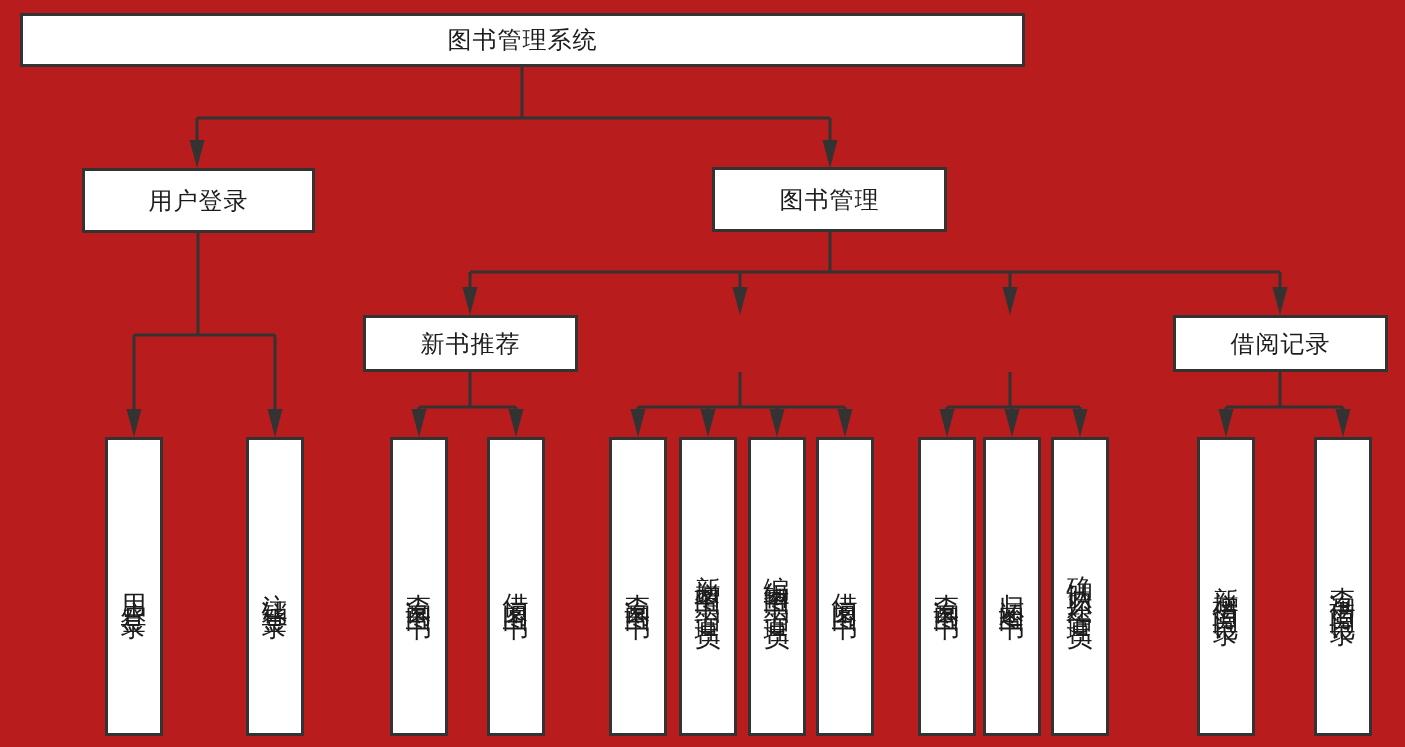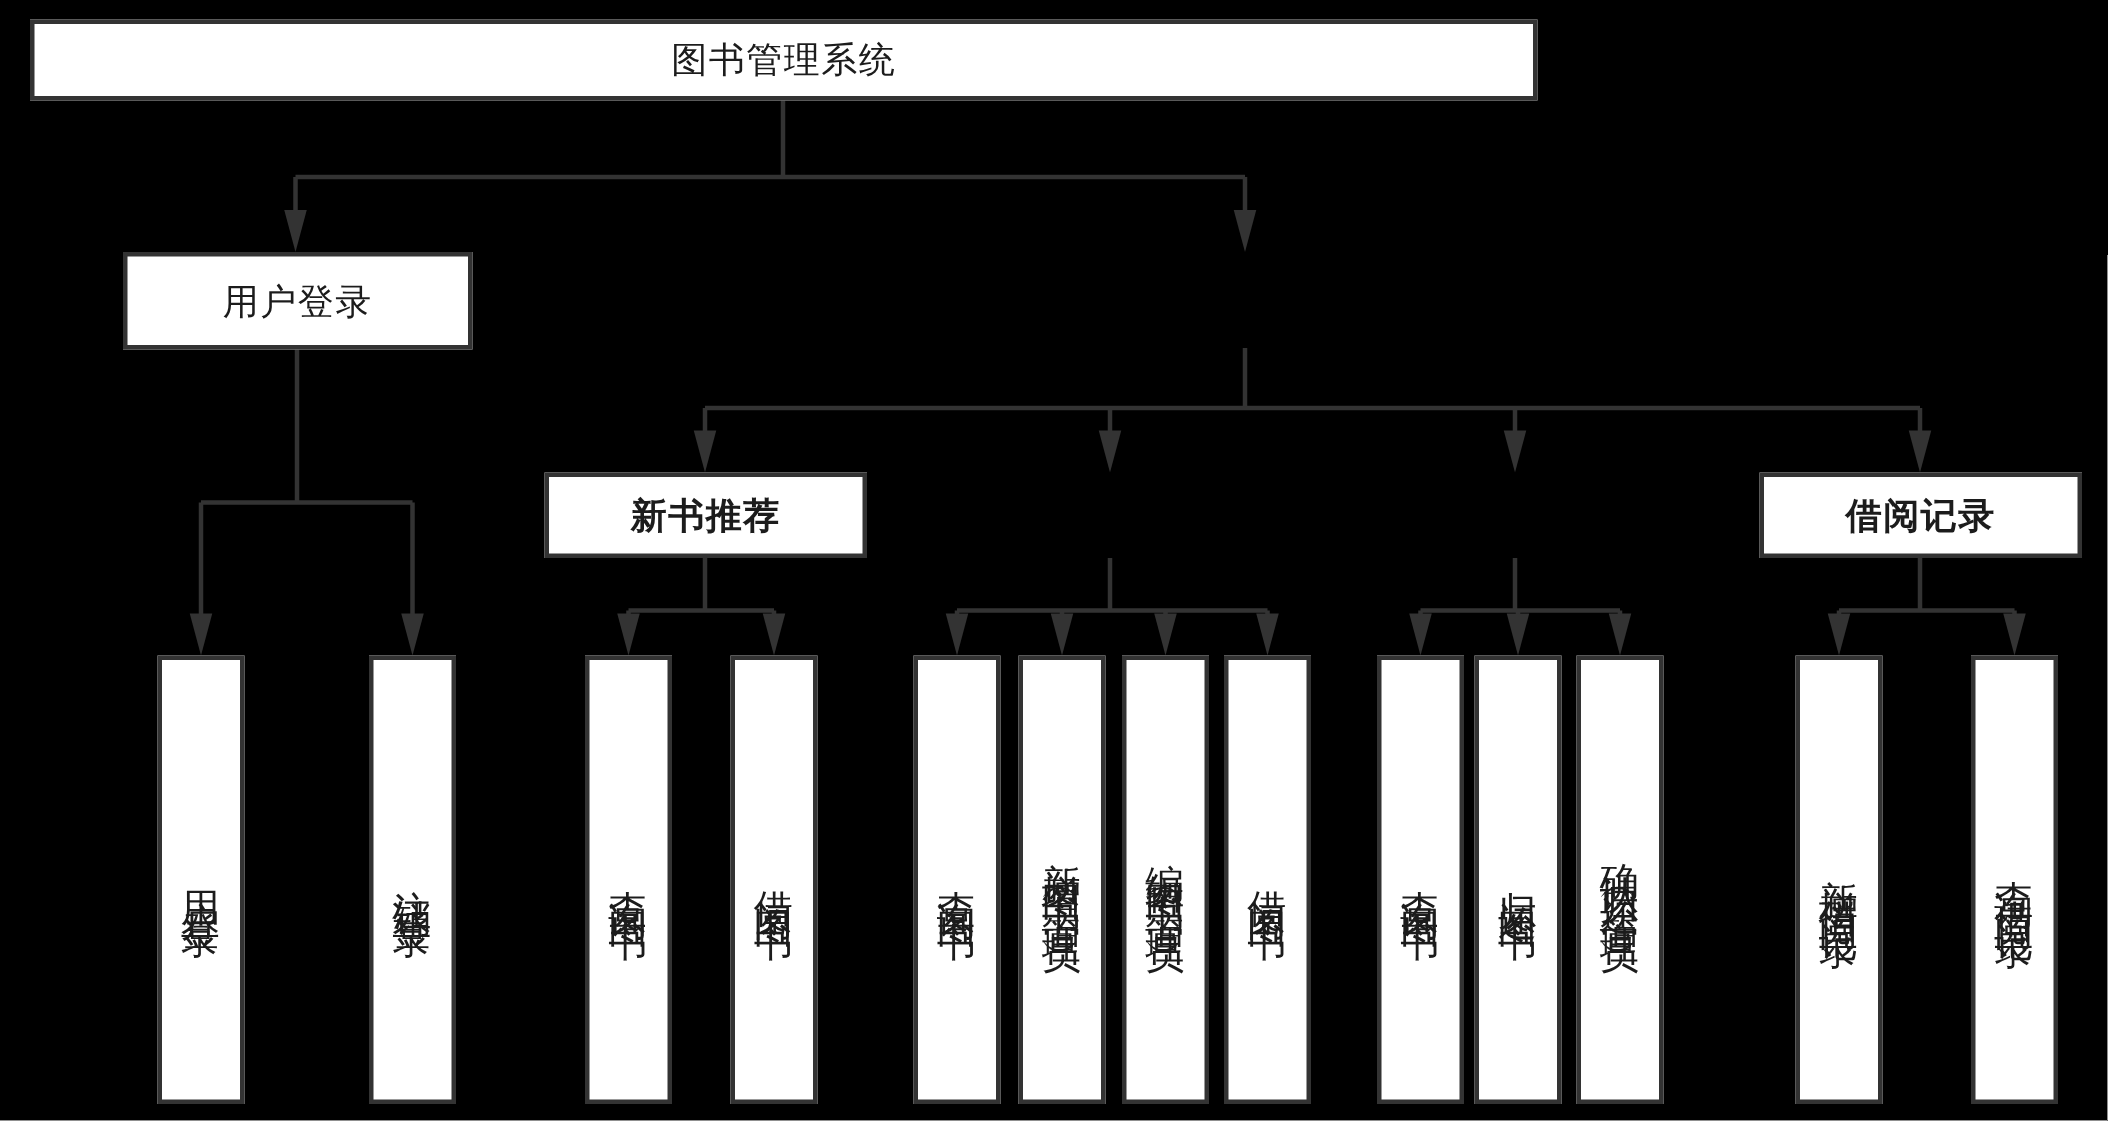--- a/index.html
+++ b/index.html
@@ -7,7 +7,7 @@
     position: relative;
     width: 1405px;
     height: 747px;
-    background: #000000;
+    background: #b91c1c;
     font-family: "Liberation Sans", "DejaVu Sans", sans-serif;
     overflow: hidden;
   }

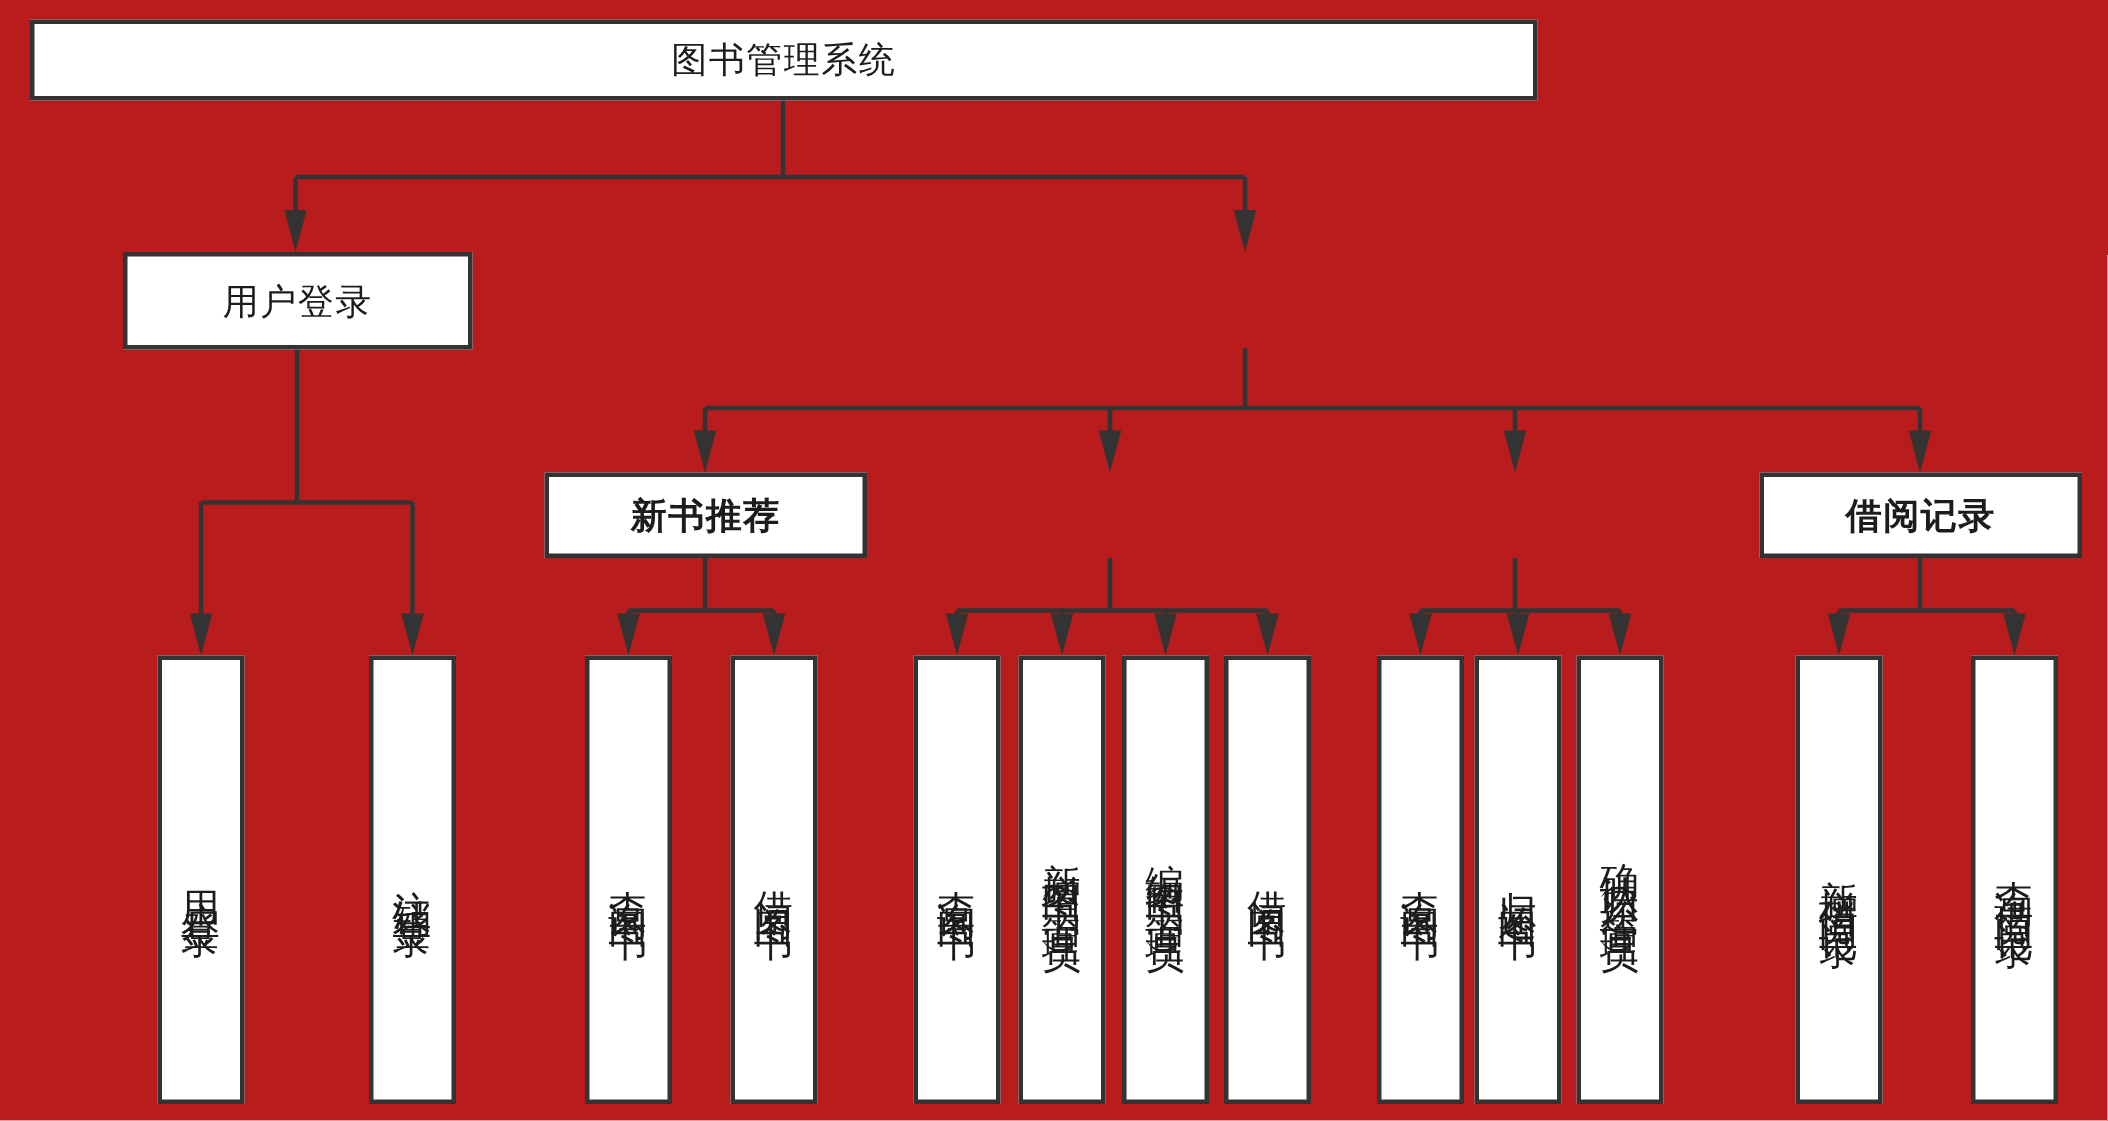--- a/index.html
+++ b/index.html
@@ -95,6 +95,7 @@
   <div class="node hbox root-box">图书管理系统</div>
 
   <div class="node hbox l2-a">用户登录</div>
+  <div class="node hbox l2-b">图书管理</div>
 
   <div class="node hbox l3" style="left:363px">新书推荐</div>
   <div class="node hbox l3" style="left:1173px">借阅记录</div>

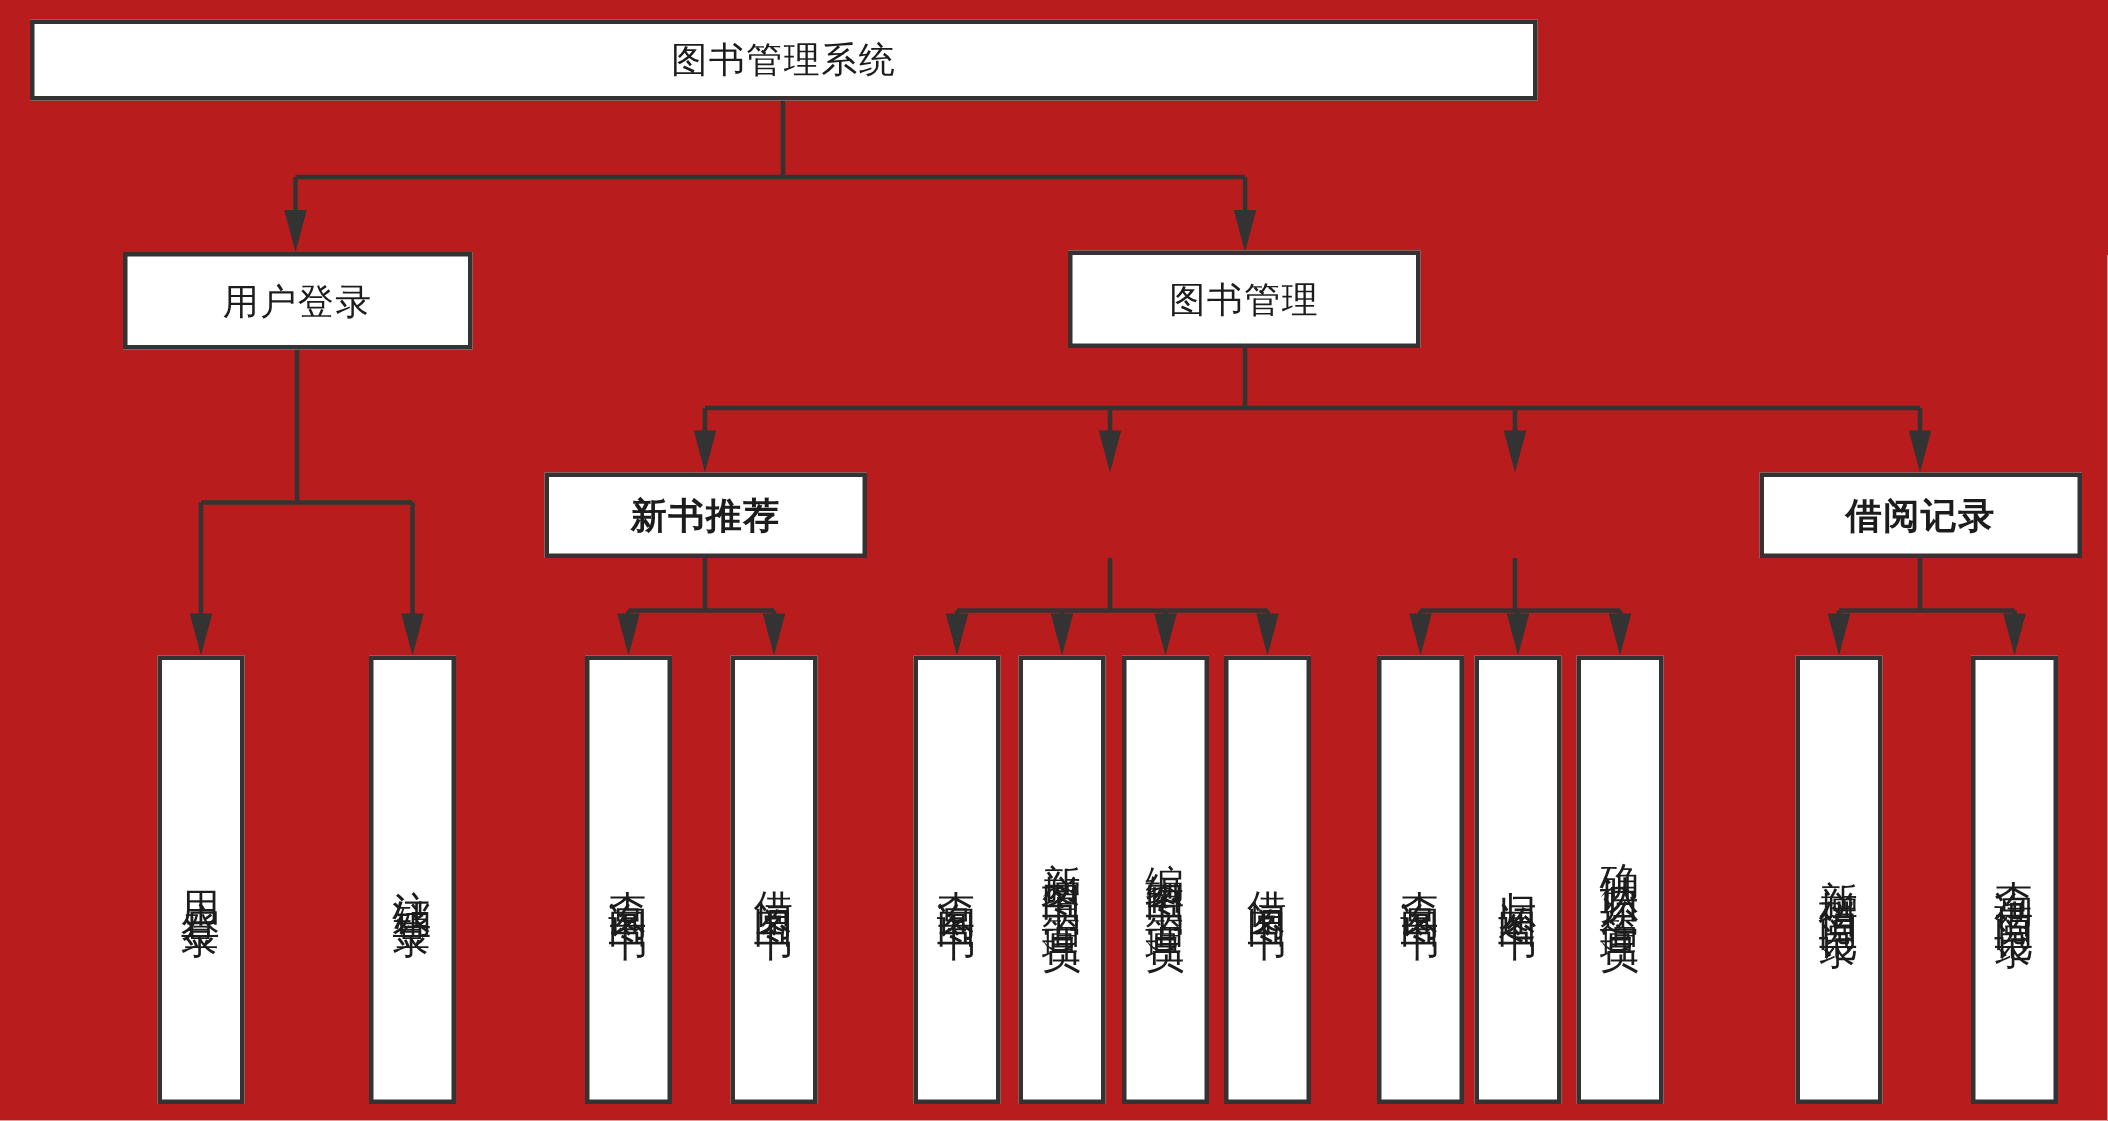--- a/index.html
+++ b/index.html
@@ -31,7 +31,7 @@
   .root-box   { left: 20px;  top: 13px;  width: 1005px; height: 54px; }
   .l2-a       { left: 82px;  top: 168px; width: 233px;  height: 65px; }
   .l2-b       { left: 712px; top: 167px; width: 235px;  height: 65px; }
-  .l3         { top: 315px; width: 215px; height: 57px; font-weight: bold; }
+  .l3         { top: 315px; width: 215px; height: 57px; }
   .vbox {
     top: 437px;
     width: 58px;

